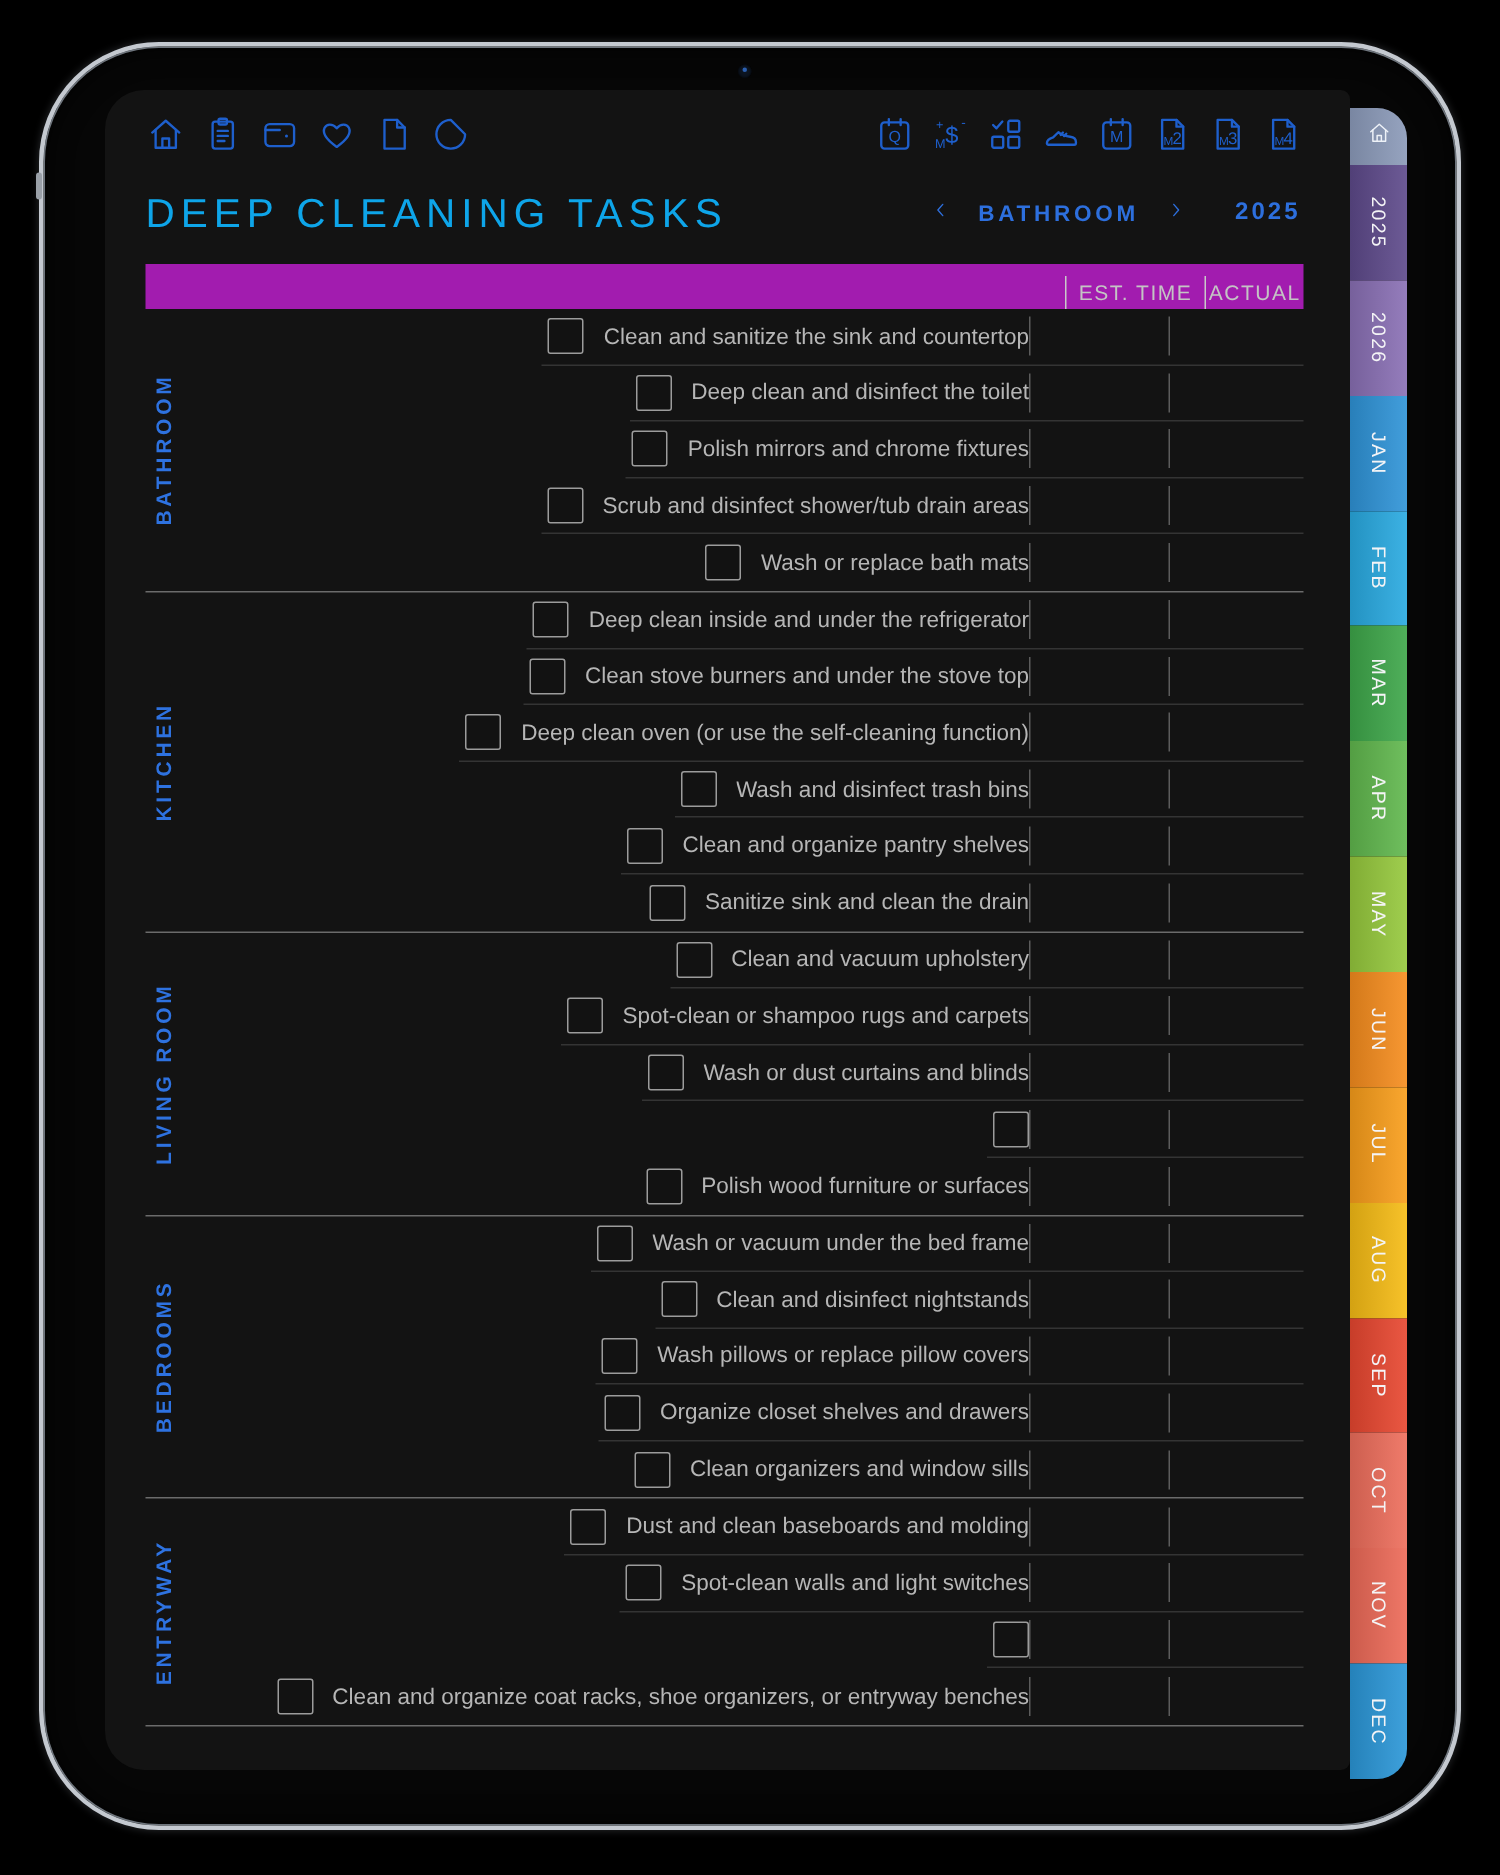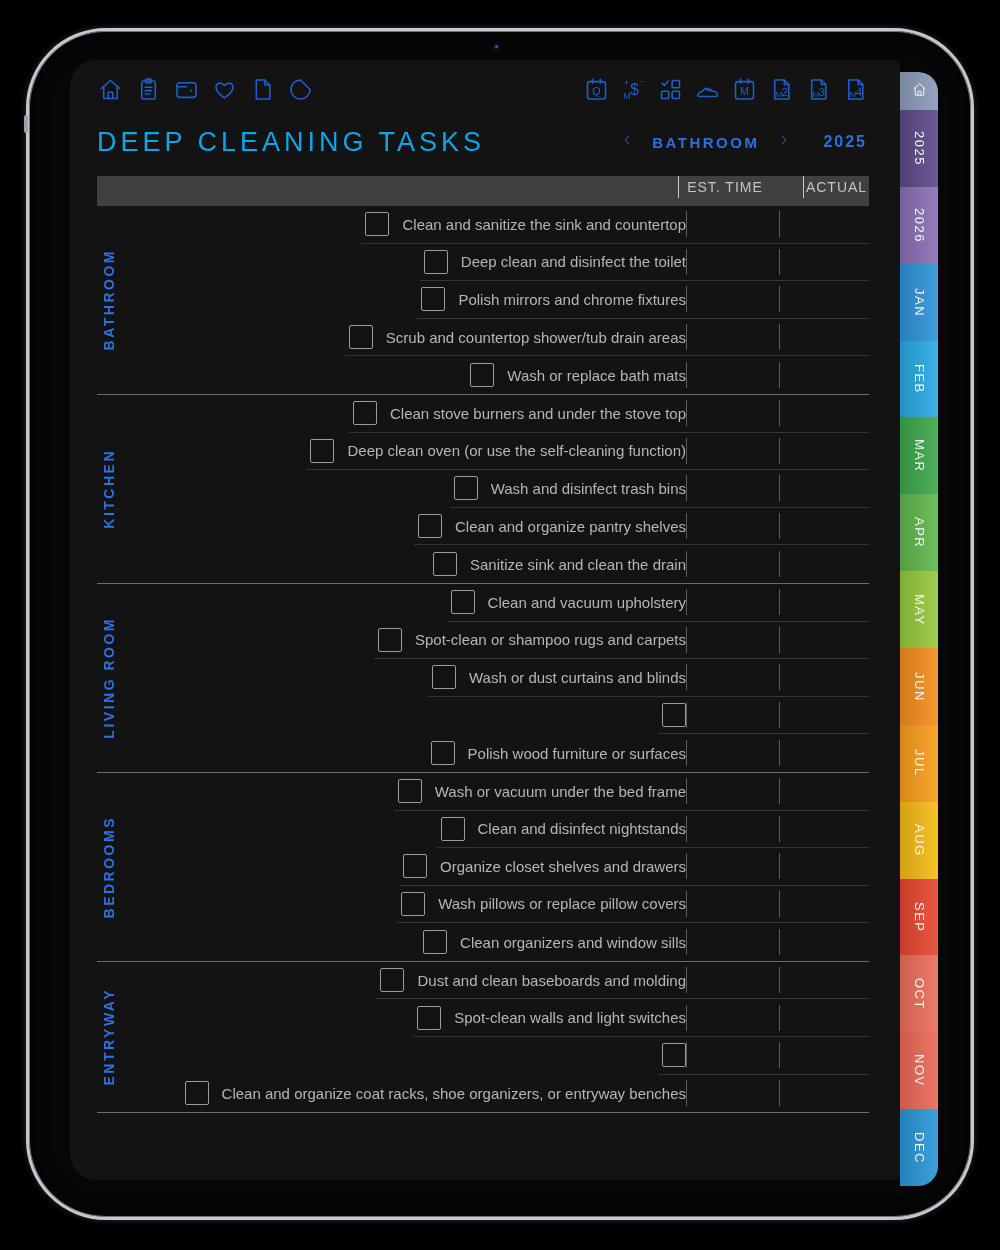--- a/index.html
+++ b/index.html
@@ -41,7 +41,7 @@
   .year-label{font-size:16px;font-weight:600;letter-spacing:2px;margin-left:14px;cursor:pointer;}
   
   .table{position:absolute;left:27px;top:116px;width:772px;}
-  .table-header{display:flex;align-items:flex-start;height:30px;background:#404040;gap:32px;}
+  .table-header{display:flex;align-items:flex-end;height:30px;background:#a21caf;}
   .table-header .spacer{flex:1;}
   .hcell{height:22px;display:flex;align-items:center;justify-content:center;
     border-left:1px solid #c9c9c9;color:#c4c4c4;font-size:14px;letter-spacing:1px;box-sizing:border-box;}

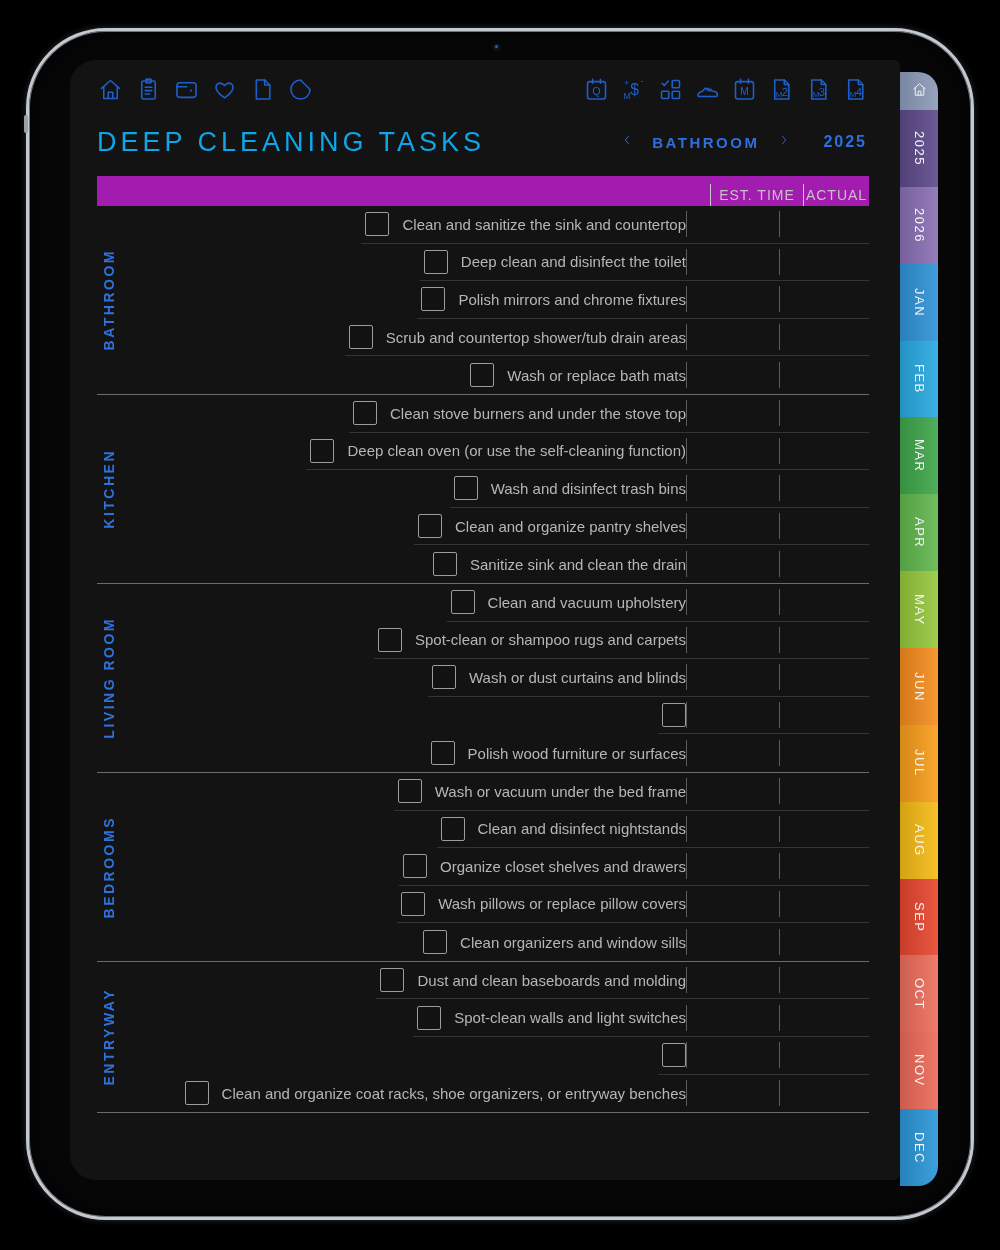--- a/index.html
+++ b/index.html
@@ -233,7 +233,7 @@
               </div>
               <div class="row">
                 <span class="checkbox"></span>
-                <span class="task-text">Scrub and countertop shower/tub drain areas</span>
+                <span class="task-text">Scrub and disinfect shower/tub drain areas</span>
                 <span class="cell est"></span>
                 <span class="cell actual"></span>
               </div>

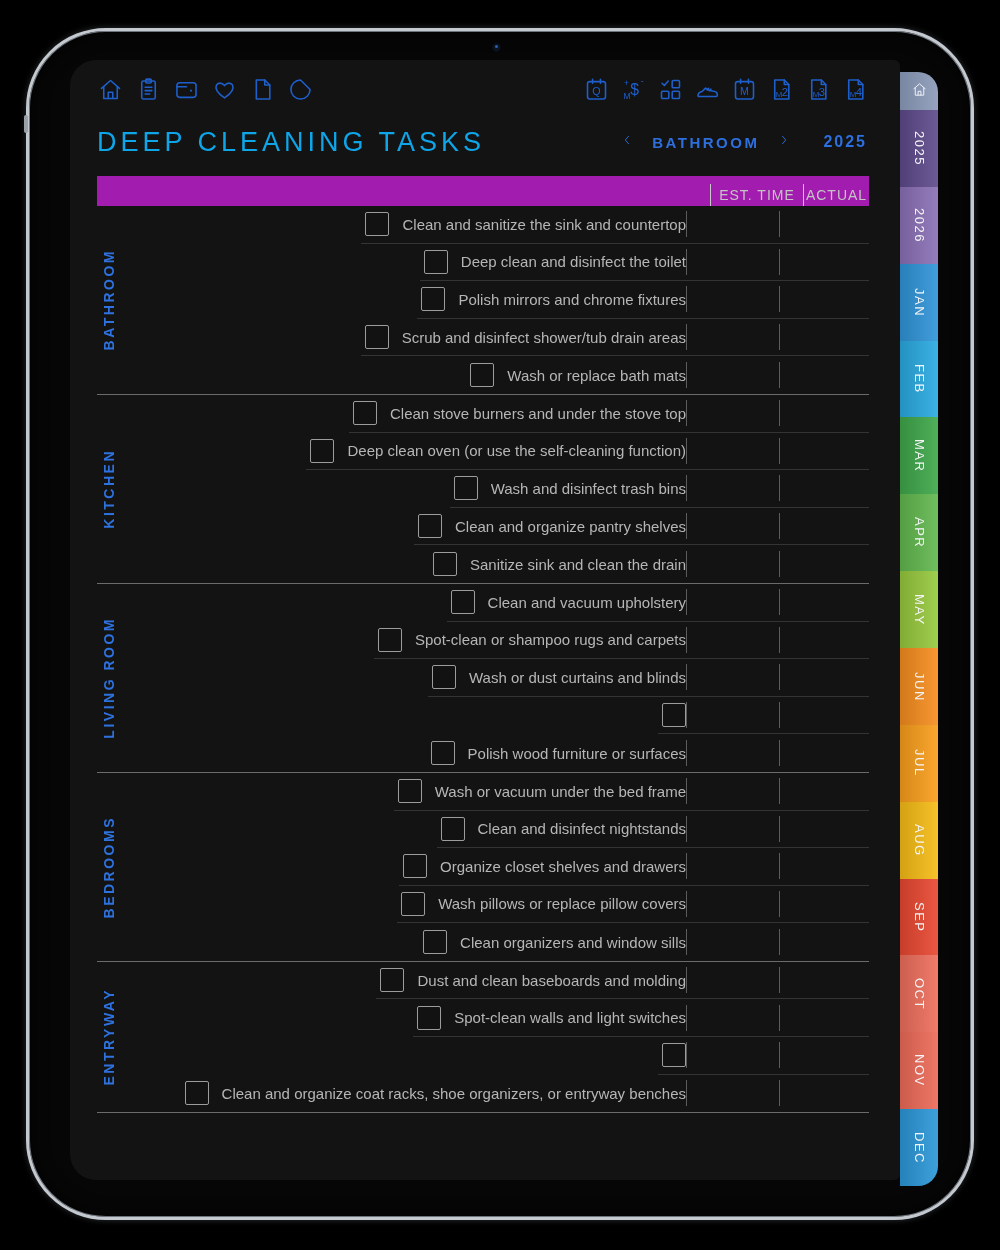--- a/index.html
+++ b/index.html
@@ -252,6 +252,12 @@
             <div class="rows">
               <div class="row">
                 <span class="checkbox"></span>
+                <span class="task-text">Deep clean inside and under the refrigerator</span>
+                <span class="cell est"></span>
+                <span class="cell actual"></span>
+              </div>
+              <div class="row">
+                <span class="checkbox"></span>
                 <span class="task-text">Clean stove burners and under the stove top</span>
                 <span class="cell est"></span>
                 <span class="cell actual"></span>

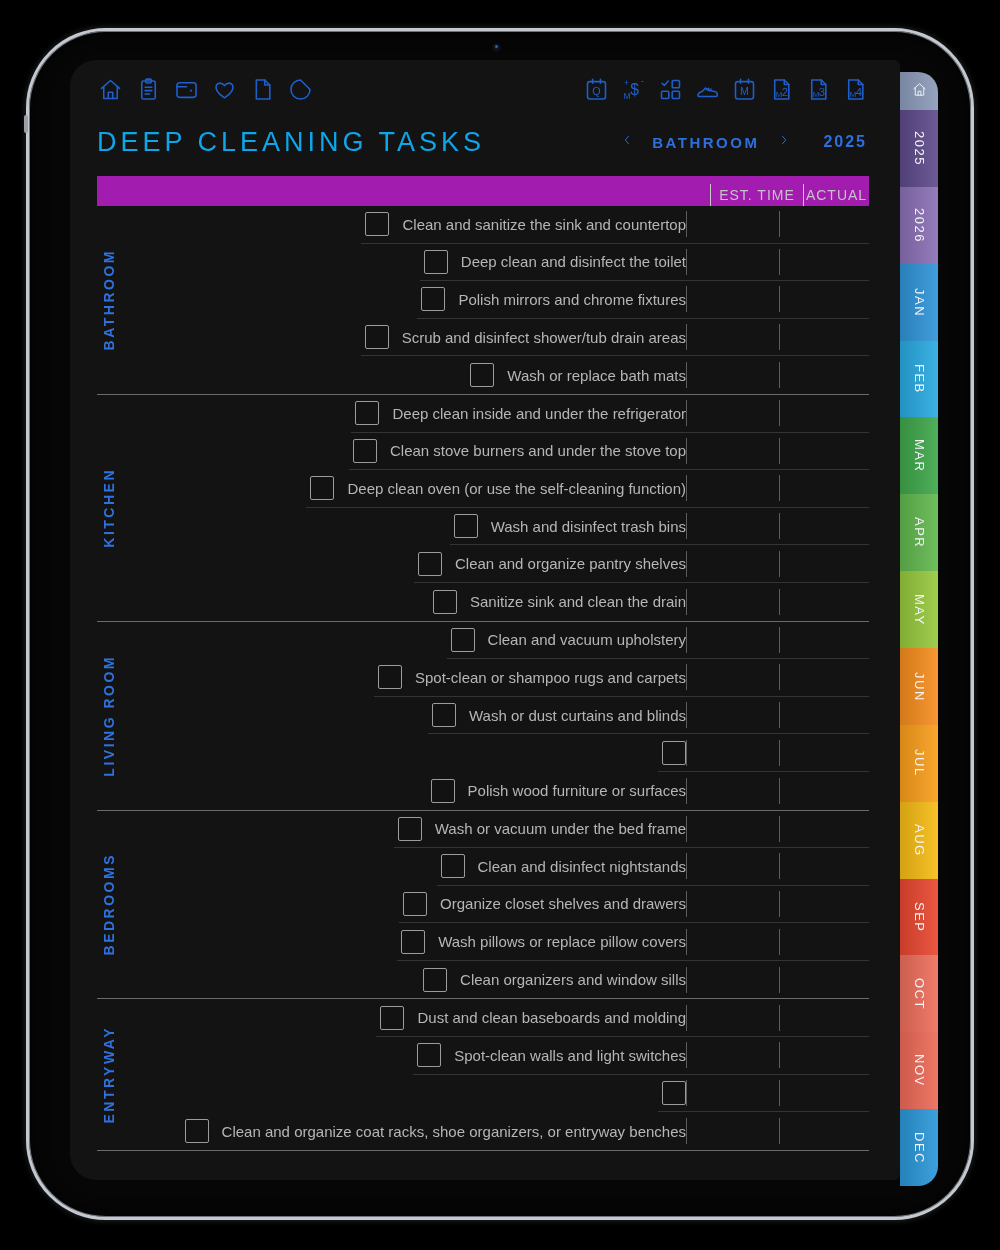--- a/index.html
+++ b/index.html
@@ -343,13 +343,13 @@
               </div>
               <div class="row">
                 <span class="checkbox"></span>
+                <span class="task-text">Wash pillows or replace pillow covers</span>
+                <span class="cell est"></span>
+                <span class="cell actual"></span>
+              </div>
+              <div class="row">
+                <span class="checkbox"></span>
                 <span class="task-text">Organize closet shelves and drawers</span>
-                <span class="cell est"></span>
-                <span class="cell actual"></span>
-              </div>
-              <div class="row">
-                <span class="checkbox"></span>
-                <span class="task-text">Wash pillows or replace pillow covers</span>
                 <span class="cell est"></span>
                 <span class="cell actual"></span>
               </div>

